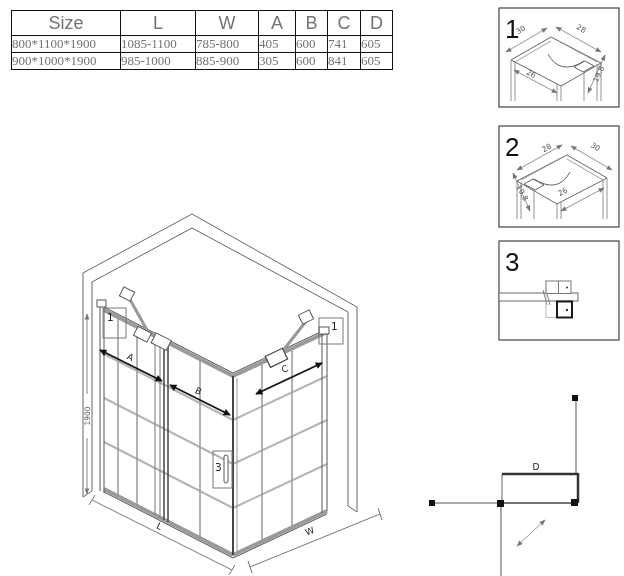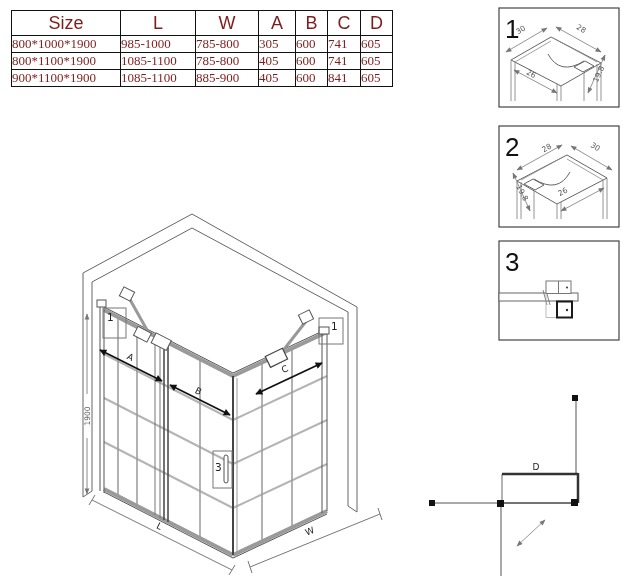--- a/index.html
+++ b/index.html
@@ -9,7 +9,7 @@
   table.size-table{position:absolute;left:11px;top:10px;border-collapse:collapse;
         table-layout:fixed;background:#fff;}
   .size-table th,.size-table td{border:1px solid #111;padding:0;
-        white-space:nowrap;overflow:hidden;color:#7f1d1d;}
+        white-space:nowrap;overflow:hidden;color:#737373;}
   .size-table th{height:24px;font-family:"Liberation Sans",sans-serif;
         font-weight:normal;font-size:18px;}
   .size-table td{height:15px;font-family:"Liberation Serif",serif;font-size:13px;}

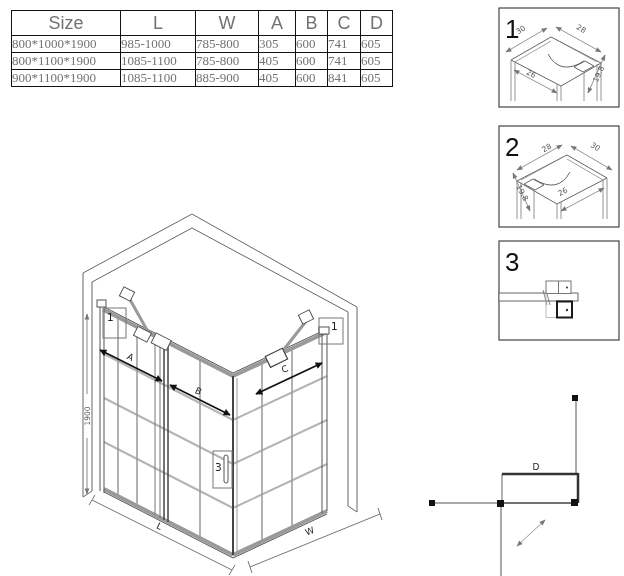--- a/index.html
+++ b/index.html
@@ -207,15 +207,6 @@
     </thead>
     <tbody>
       <tr>
-        <td>800*1000*1900</td>
-        <td>985-1000</td>
-        <td>785-800</td>
-        <td>305</td>
-        <td>600</td>
-        <td>741</td>
-        <td>605</td>
-      </tr>
-      <tr>
         <td>800*1100*1900</td>
         <td>1085-1100</td>
         <td>785-800</td>

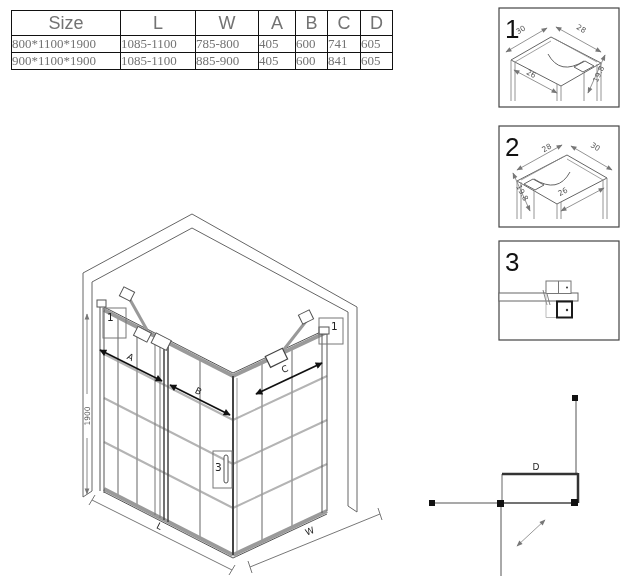--- a/index.html
+++ b/index.html
@@ -216,6 +216,15 @@
         <td>605</td>
       </tr>
       <tr>
+        <td>900*1000*1900</td>
+        <td>985-1000</td>
+        <td>885-900</td>
+        <td>305</td>
+        <td>600</td>
+        <td>841</td>
+        <td>605</td>
+      </tr>
+      <tr>
         <td>900*1100*1900</td>
         <td>1085-1100</td>
         <td>885-900</td>

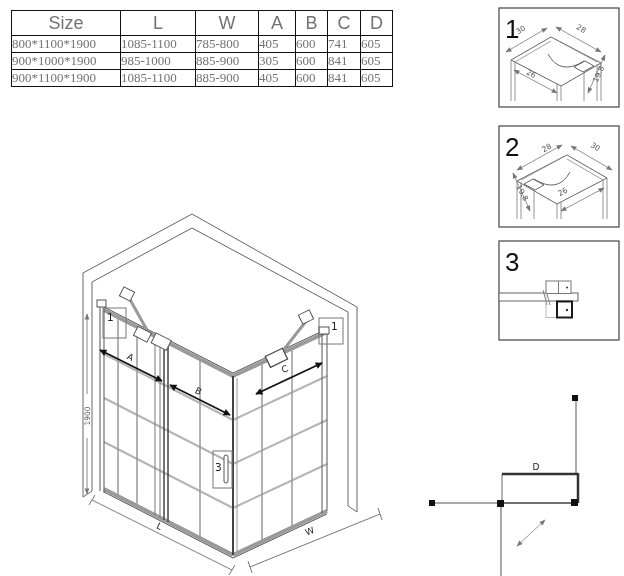--- a/index.html
+++ b/index.html
@@ -224,15 +224,6 @@
         <td>841</td>
         <td>605</td>
       </tr>
-      <tr>
-        <td>900*1100*1900</td>
-        <td>1085-1100</td>
-        <td>885-900</td>
-        <td>405</td>
-        <td>600</td>
-        <td>841</td>
-        <td>605</td>
-      </tr>
     </tbody>
   </table>
 

